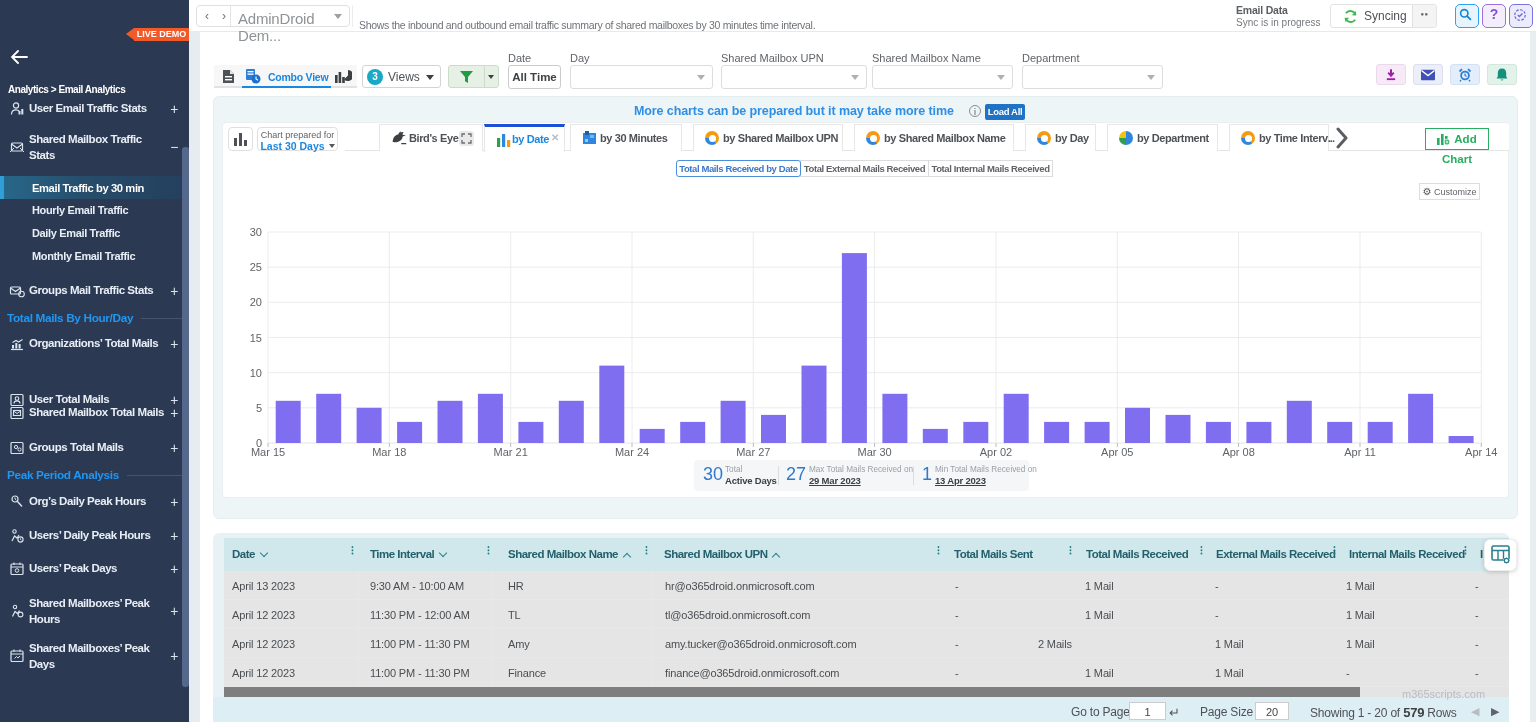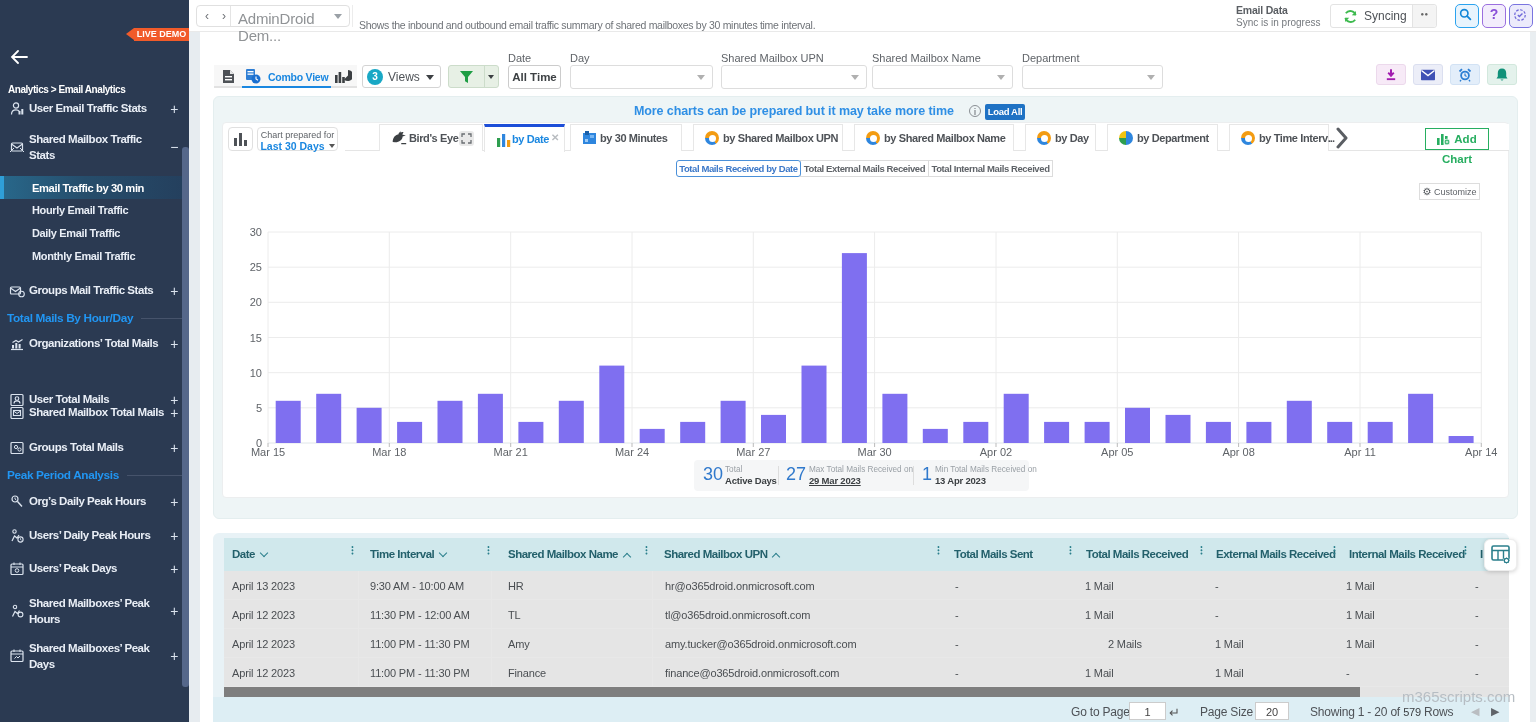--- a/index.html
+++ b/index.html
@@ -546,7 +546,7 @@
   <div class="stat-dv" style="left:219px"></div>
   <div class="stat-num" style="left:228px">1</div>
     <div class="stat-l1" style="left:241px">Min Total Mails Received on</div>
-    <div class="stat-l2" style="left:241px;">13 Apr 2023</div>
+    <div class="stat-l2" style="left:241px;text-decoration:underline">13 Apr 2023</div>
 </div>
 
 <div id="botpanel"></div>

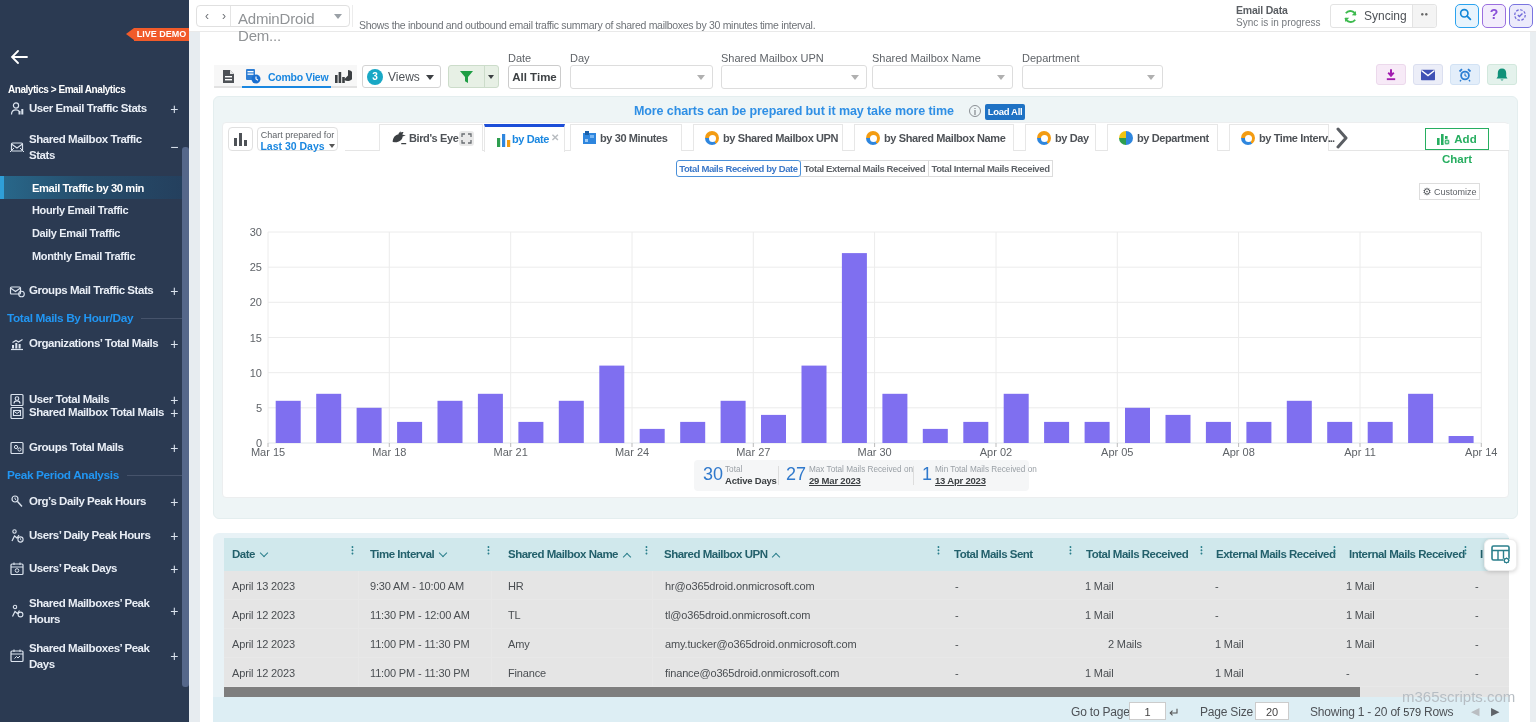--- a/index.html
+++ b/index.html
@@ -604,7 +604,7 @@
     <div class="td" style="left:284px">Amy</div>
       <div class="td" style="left:441px">amy.tucker@o365droid.onmicrosoft.com</div>
     <div class="td" style="left:731px">-</div>
-      <div class="td" style="left:884px">2 Mails</div>
+      <div class="td" style="left:814px">2 Mails</div>
     <div class="td" style="left:991px">1 Mail</div>
       <div class="td" style="left:1122px">1 Mail</div>
       <div class="td" style="left:1251px">-</div>

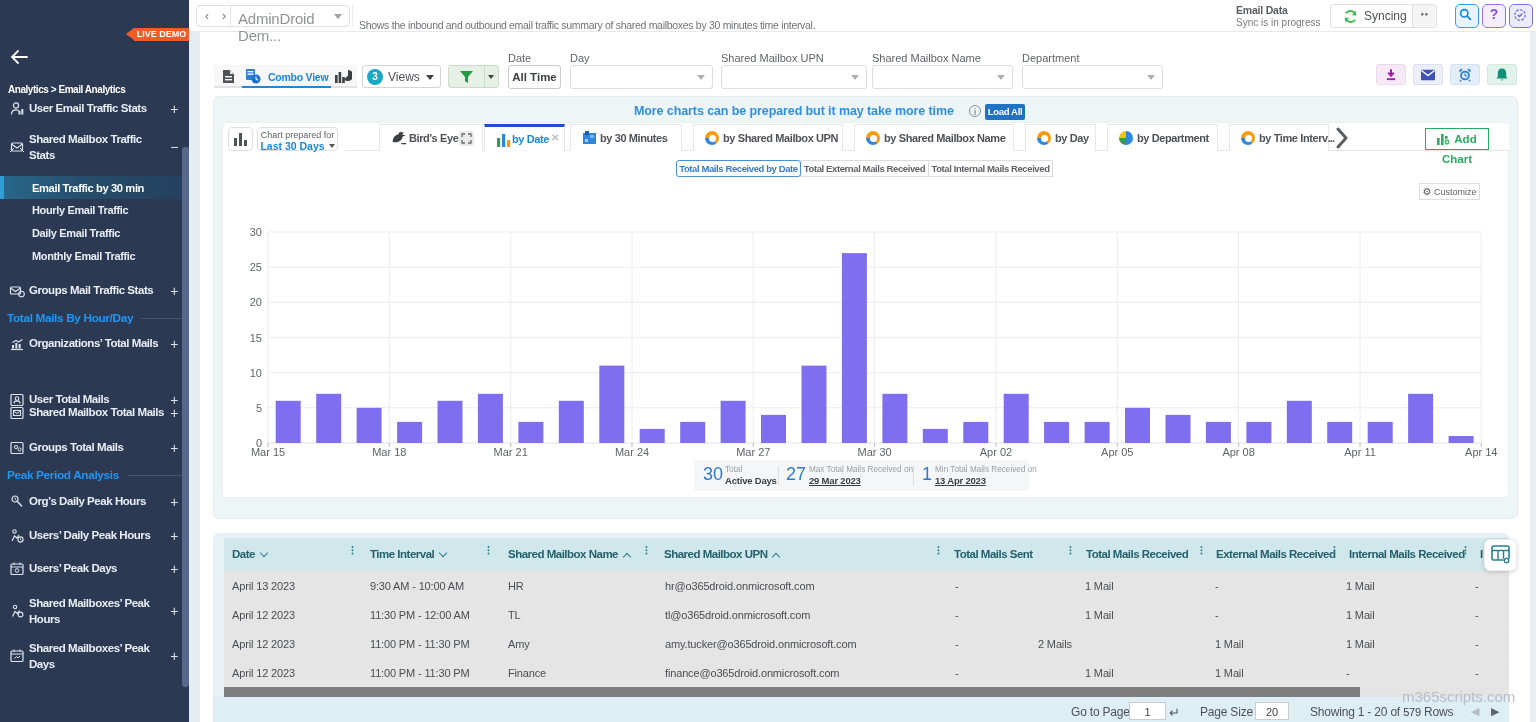--- a/index.html
+++ b/index.html
@@ -111,7 +111,7 @@
 #pagebar .t{position:absolute;top:8px;font-size:12px;letter-spacing:-.2px;color:#4e5257}
 #gotoinp{position:absolute;left:916px;top:5px;width:37px;height:18px;background:#fff;border:1px solid #ccc;font-size:11px;color:#444;text-align:center;line-height:18px}
 #psizeinp{position:absolute;left:1042px;top:5px;width:34px;height:18px;background:#fff;border:1px solid #ccc;font-size:11px;color:#444;text-align:center;line-height:18px}
-#watermark{position:absolute;left:1402px;top:688px;font-size:15px;color:#b6bdc3;z-index:7}
+#watermark{position:absolute;left:1402px;top:688px;font-size:11px;color:#b6bdc3;z-index:7}
 </style></head>
 <body>
 <div id="sidebar">

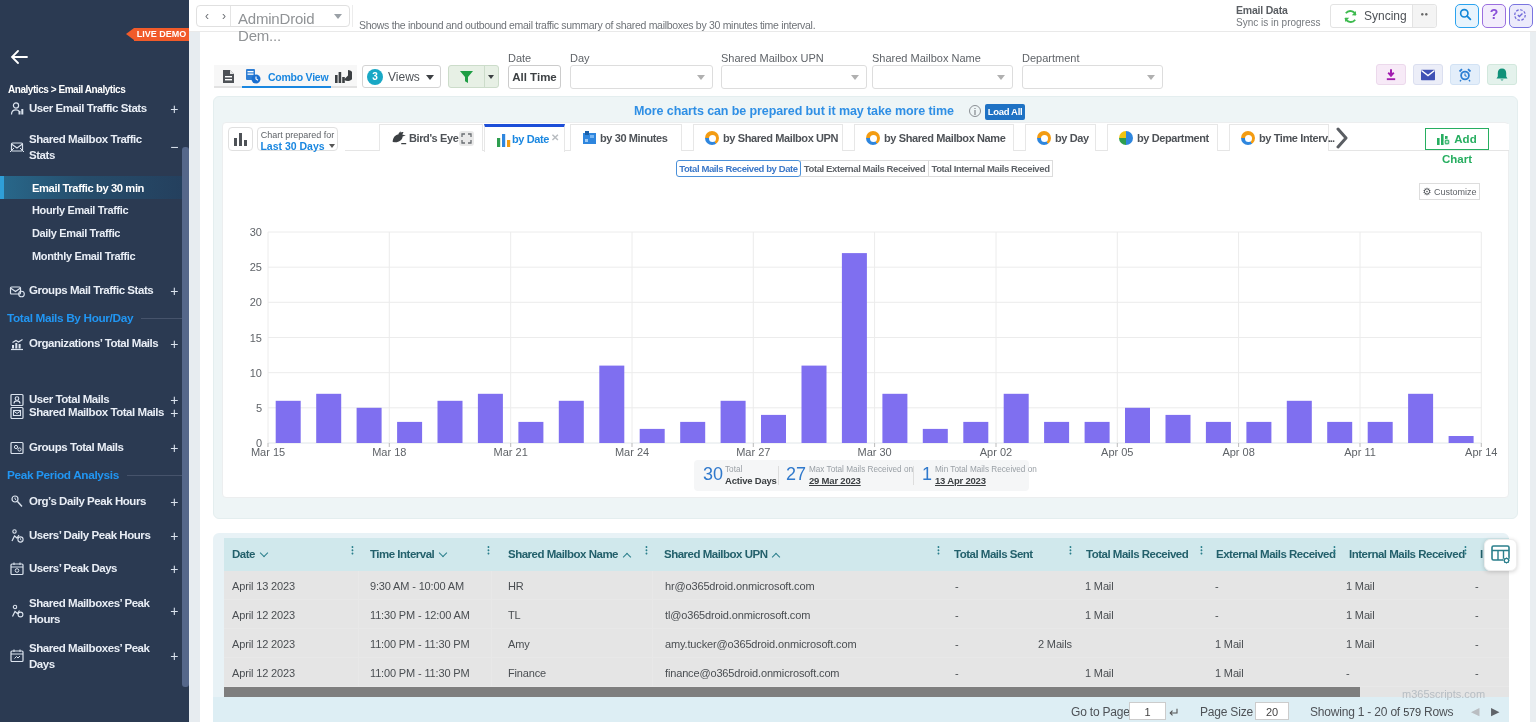--- a/index.html
+++ b/index.html
@@ -645,7 +645,7 @@
   <div class="t" style="left:956px;font-size:13px;color:#555">↵</div>
   <div class="t" style="left:987px">Page Size</div>
   <div id="psizeinp">20</div>
-  <div class="t" style="left:1097px">Showing 1 - 20 of <span style="font-size:11px;font-weight:400;color:#3c4043">579</span> Rows</div>
+  <div class="t" style="left:1097px">Showing 1 - 20 of <span style="font-size:13px;font-weight:700;color:#3c4043">579</span> Rows</div>
   <div class="t" style="left:1258px;color:#b9bdc1;font-size:11px">◀</div>
   <div class="t" style="left:1278px;color:#5f6368;font-size:11px">▶</div>
 </div>

